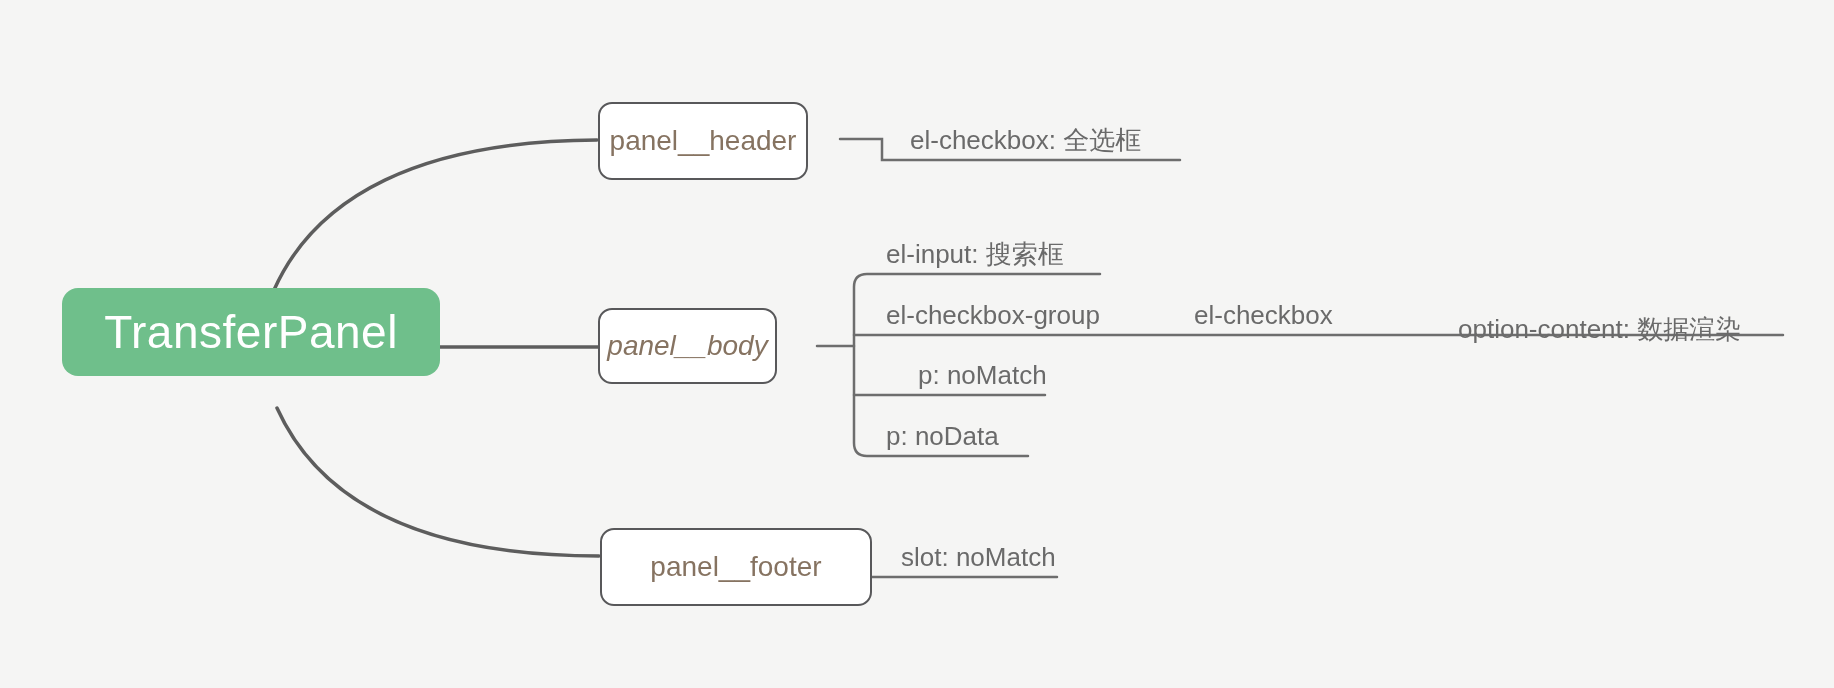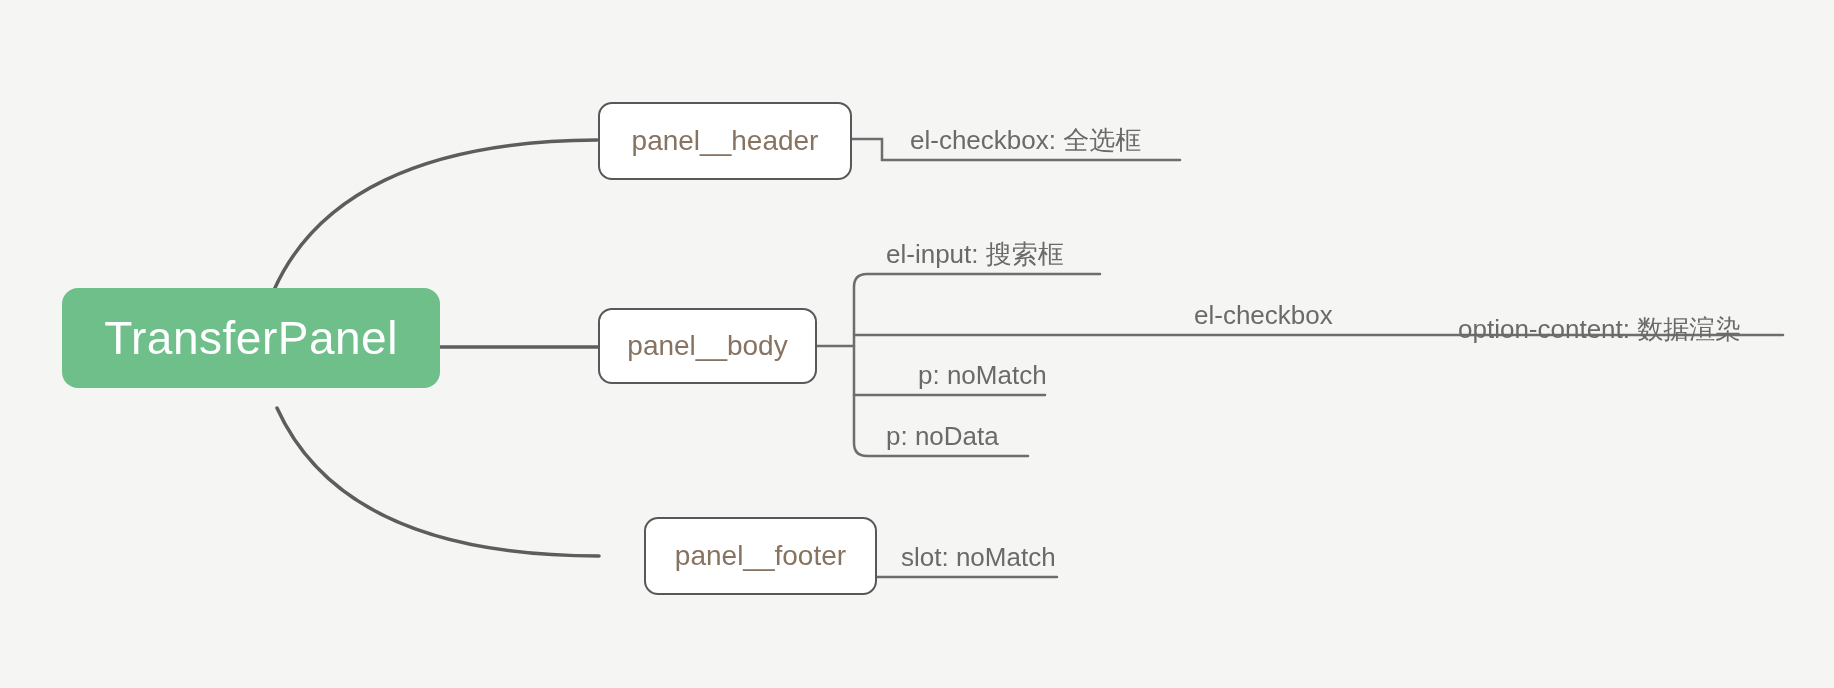--- a/index.html
+++ b/index.html
@@ -58,7 +58,7 @@
 
   <div class="root-node" style="background:#6fbf8b;color:#ffffff;">TransferPanel</div>
 
-  <div class="topic-box" style="left:598px;top:102px;width:254px;height:78px;">panel__header</div>
+  <div class="topic-box" style="left:598px;top:102px;width:210px;height:78px;">panel__header</div>
 
   <div class="topic-box" style="left:598px;top:308px;width:219px;height:76px;">panel__body</div>
 

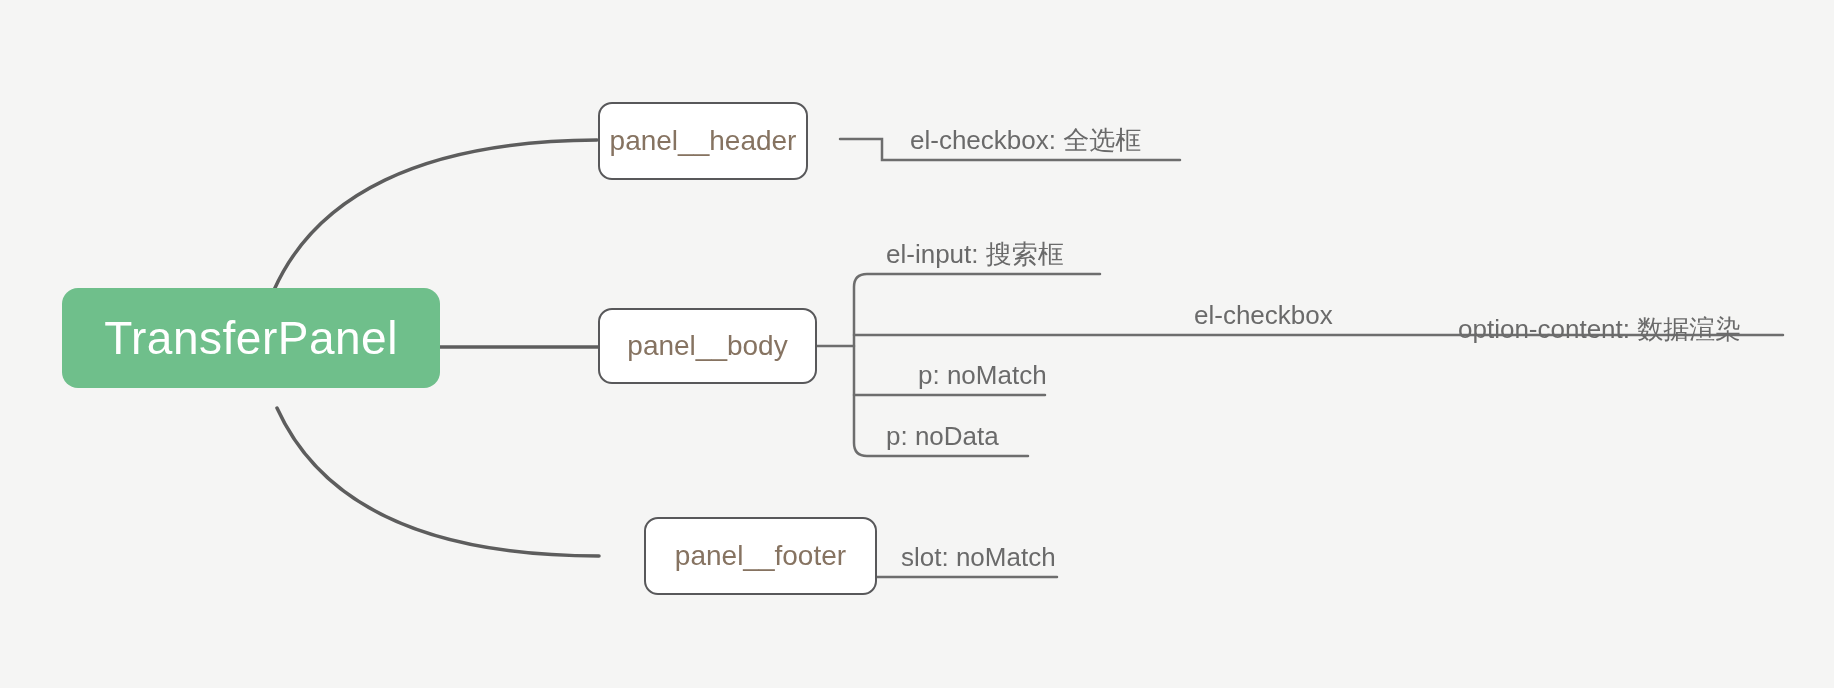--- a/index.html
+++ b/index.html
@@ -12,7 +12,7 @@
   .canvas{position:relative;width:1834px;height:688px;}
   .canvas svg{position:absolute;left:0;top:0;}
   .root-node{
-    position:absolute;left:62px;top:288px;width:378px;height:100px;
+    position:absolute;left:62px;top:288px;width:378px;height:88px;
     border-radius:16px;
     display:flex;align-items:center;justify-content:center;
     font-size:46px;font-weight:400;letter-spacing:0.5px;

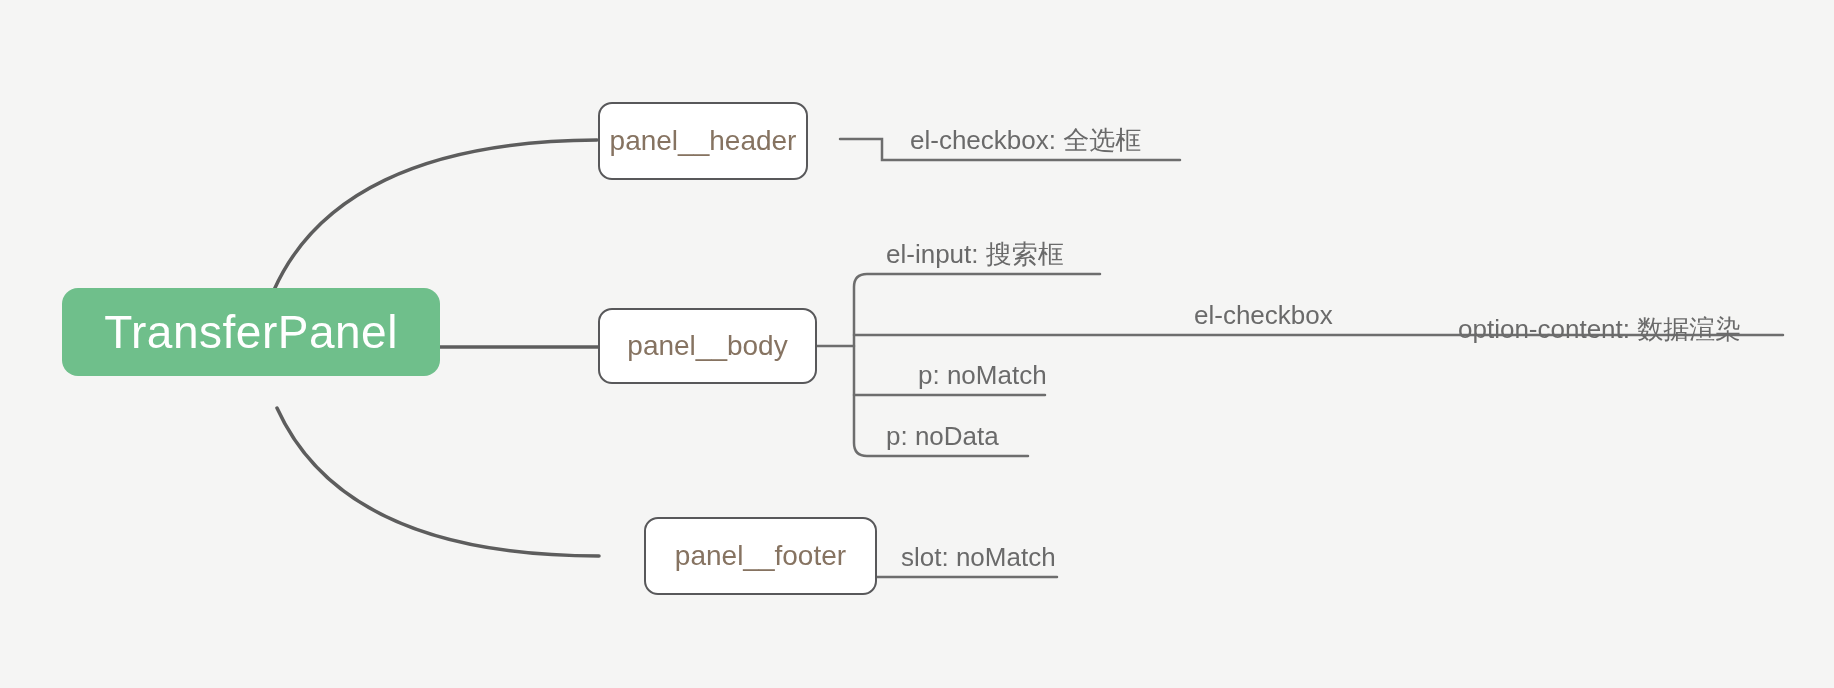--- a/index.html
+++ b/index.html
@@ -68,6 +68,7 @@
 
   <div class="leaf-label" style="left:886px;top:237px;text-align:right;">el-input: 搜索框</div>
 
+  <div class="leaf-label" style="left:886px;top:298px;">el-checkbox-group</div>
 
   <div class="leaf-label" style="left:1194px;top:298px;">el-checkbox</div>
 

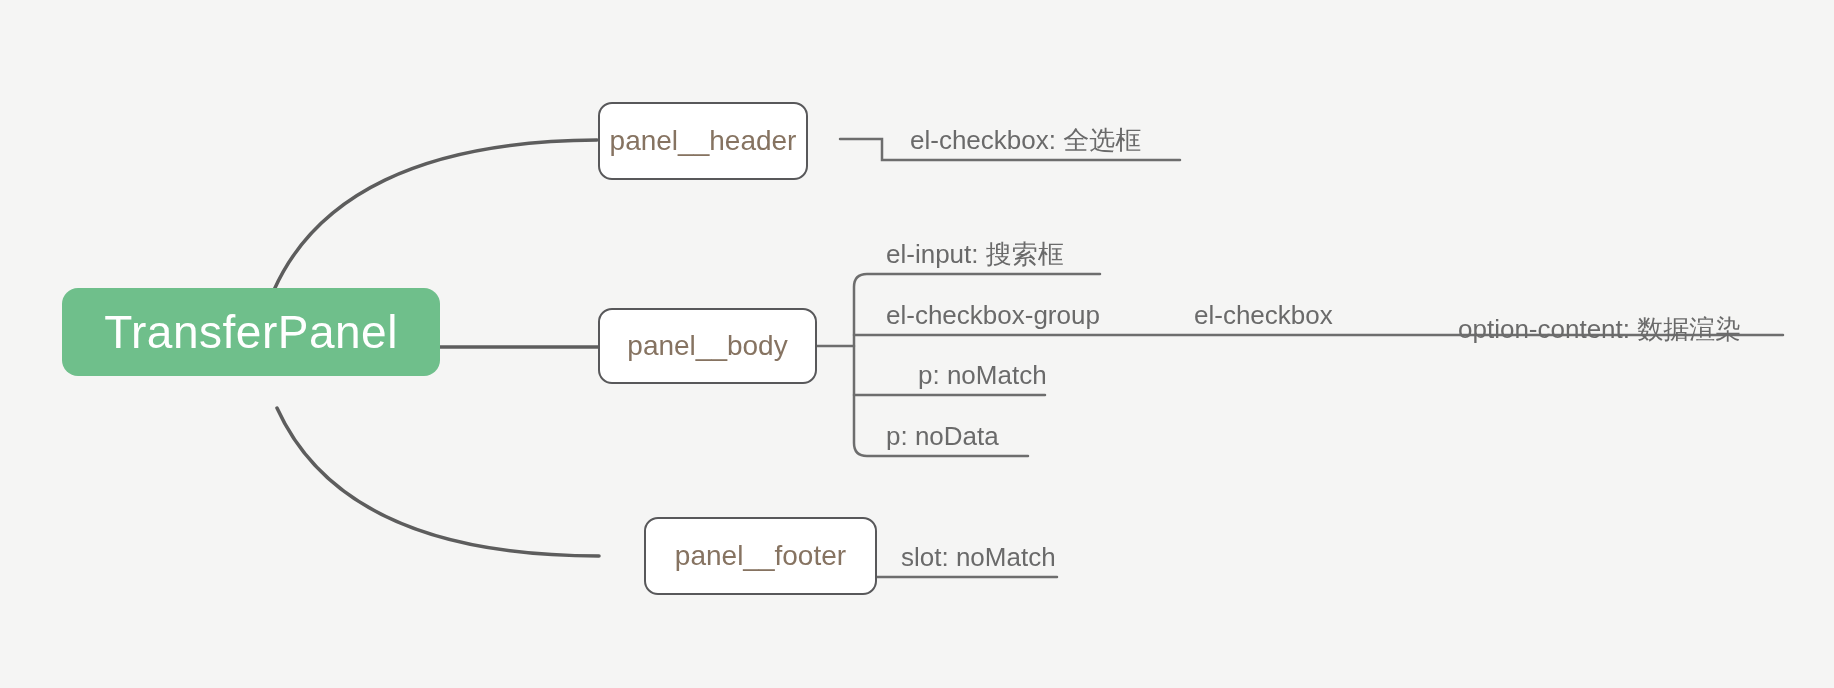--- a/index.html
+++ b/index.html
@@ -60,7 +60,7 @@
 
   <div class="topic-box" style="left:598px;top:102px;width:210px;height:78px;">panel__header</div>
 
-  <div class="topic-box" style="left:598px;top:308px;width:219px;height:76px;">panel__body</div>
+  <div class="topic-box" style="left:598px;top:308px;width:179px;height:76px;font-style:italic;">panel__body</div>
 
   <div class="topic-box" style="left:600px;top:517px;width:233px;height:78px;margin-left:44px;">panel__footer</div>
 

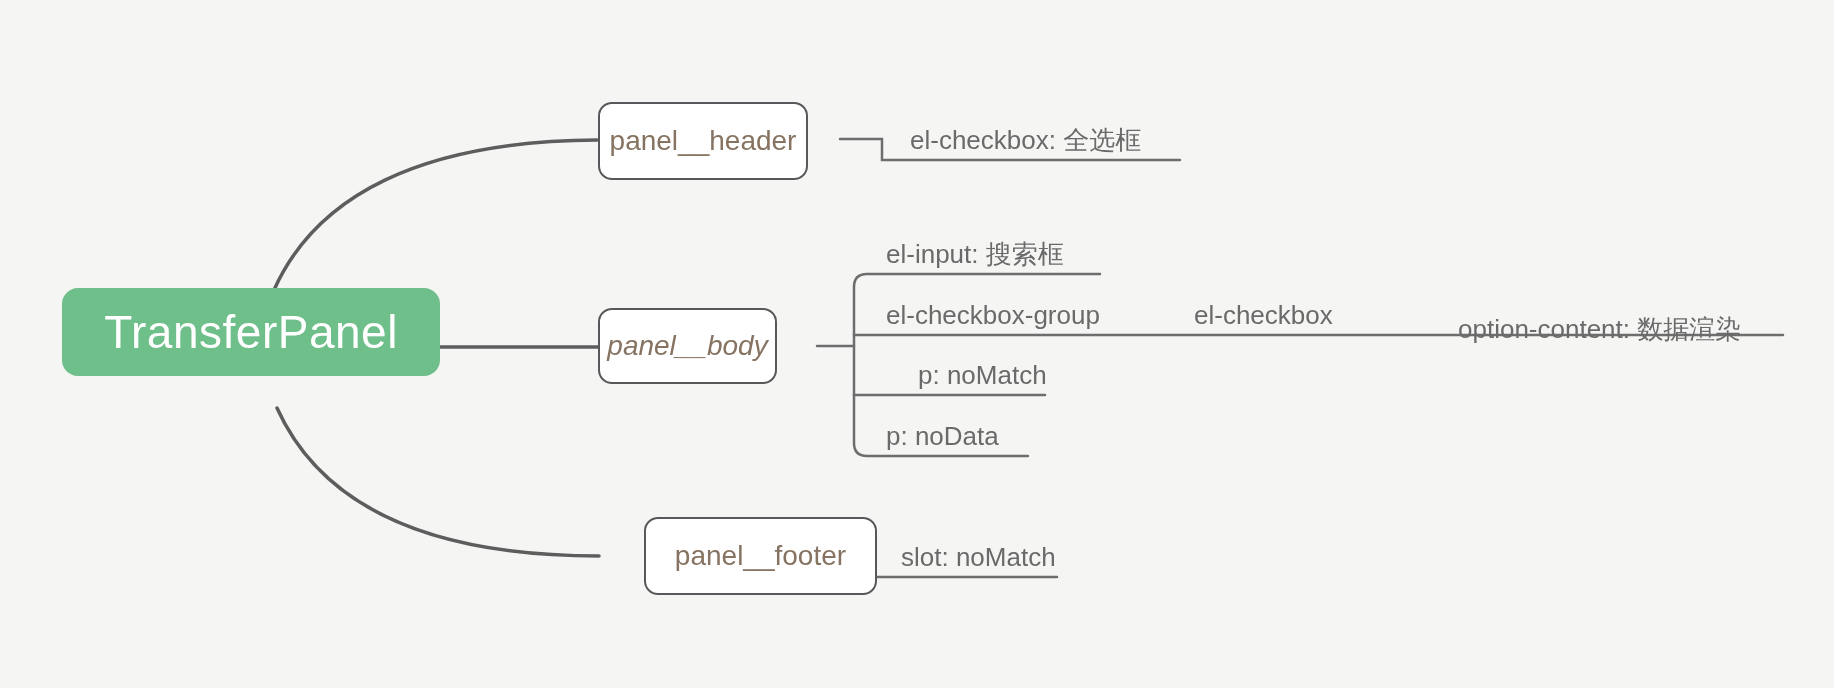--- a/index.html
+++ b/index.html
@@ -62,7 +62,7 @@
 
   <div class="topic-box" style="left:598px;top:308px;width:179px;height:76px;font-style:italic;">panel__body</div>
 
-  <div class="topic-box" style="left:600px;top:517px;width:233px;height:78px;margin-left:44px;">panel__footer</div>
+  <div class="topic-box" style="left:600px;top:528px;width:272px;height:78px;">panel__footer</div>
 
   <div class="leaf-label" style="left:910px;top:123px;">el-checkbox: 全选框</div>
 

